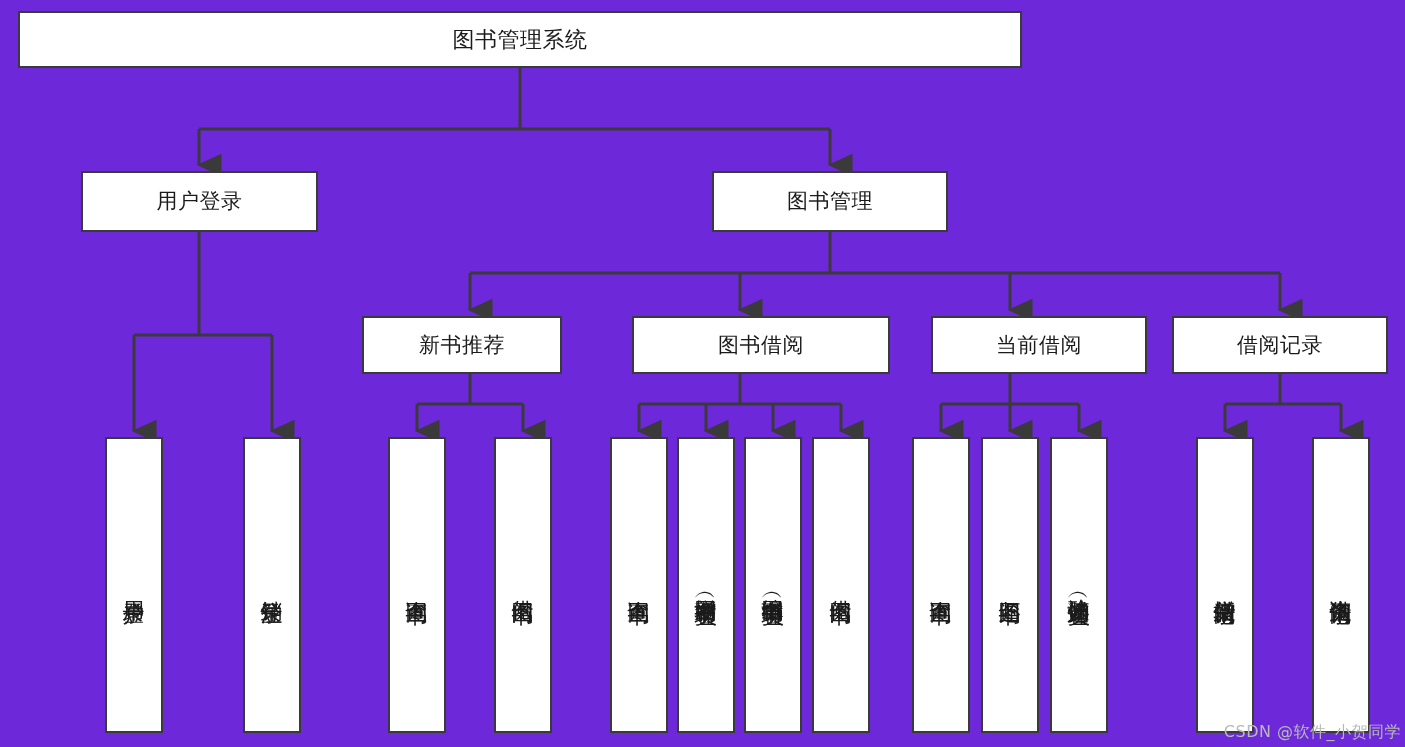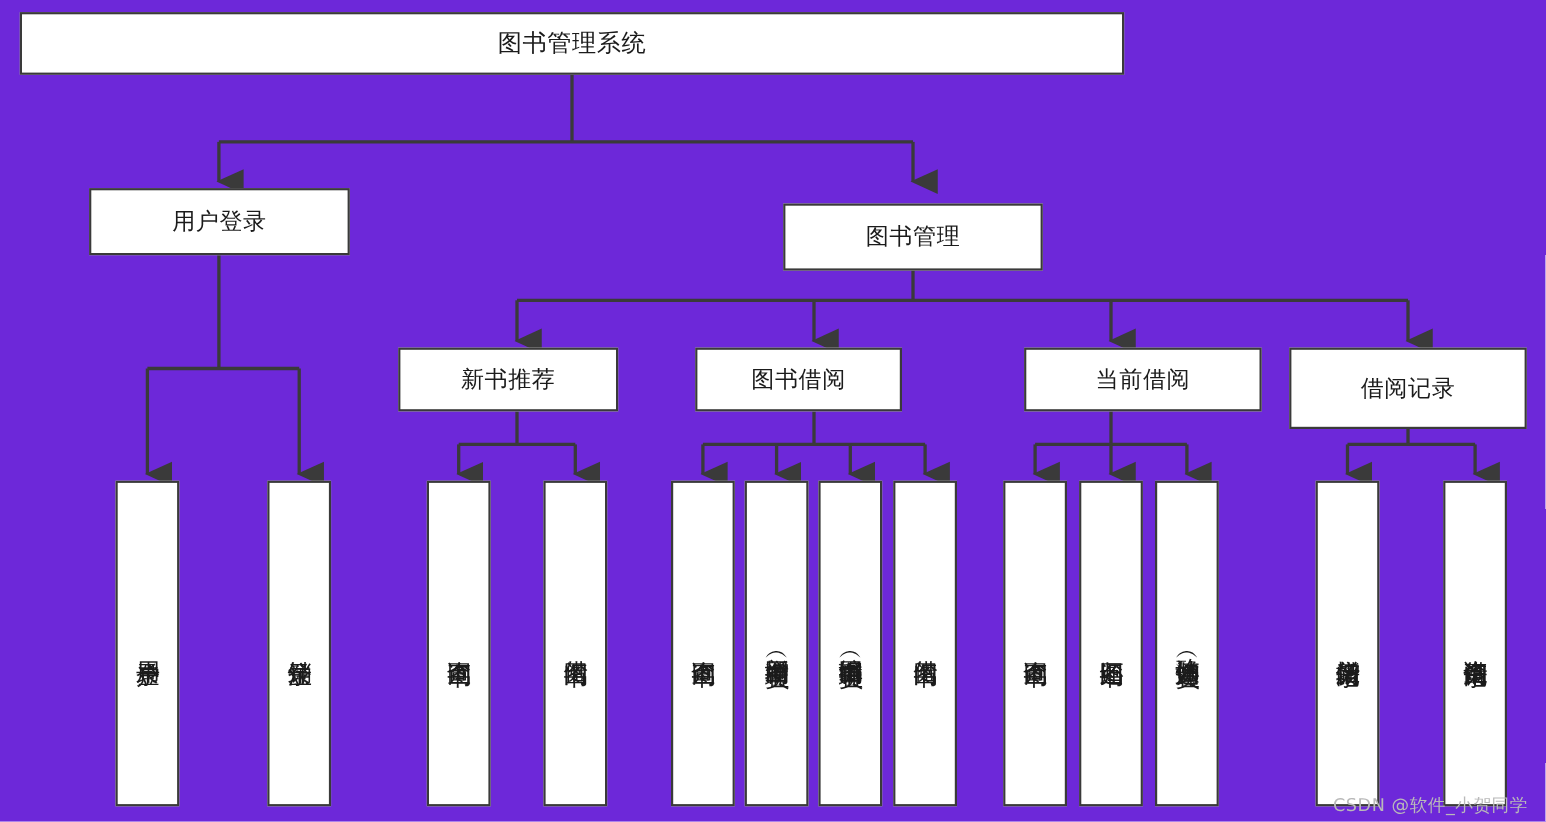--- a/index.html
+++ b/index.html
@@ -137,7 +137,7 @@
   <div class="node horiz" style="left:81px; top:171px; width:237px; height:61px;">
     <span class="label">用户登录</span>
   </div>
-  <div class="node horiz" style="left:712px; top:171px; width:236px; height:61px;margin-top:14px;">
+  <div class="node horiz" style="left:712px; top:171px; width:236px; height:61px;">
     <span class="label">图书管理</span>
   </div>
 

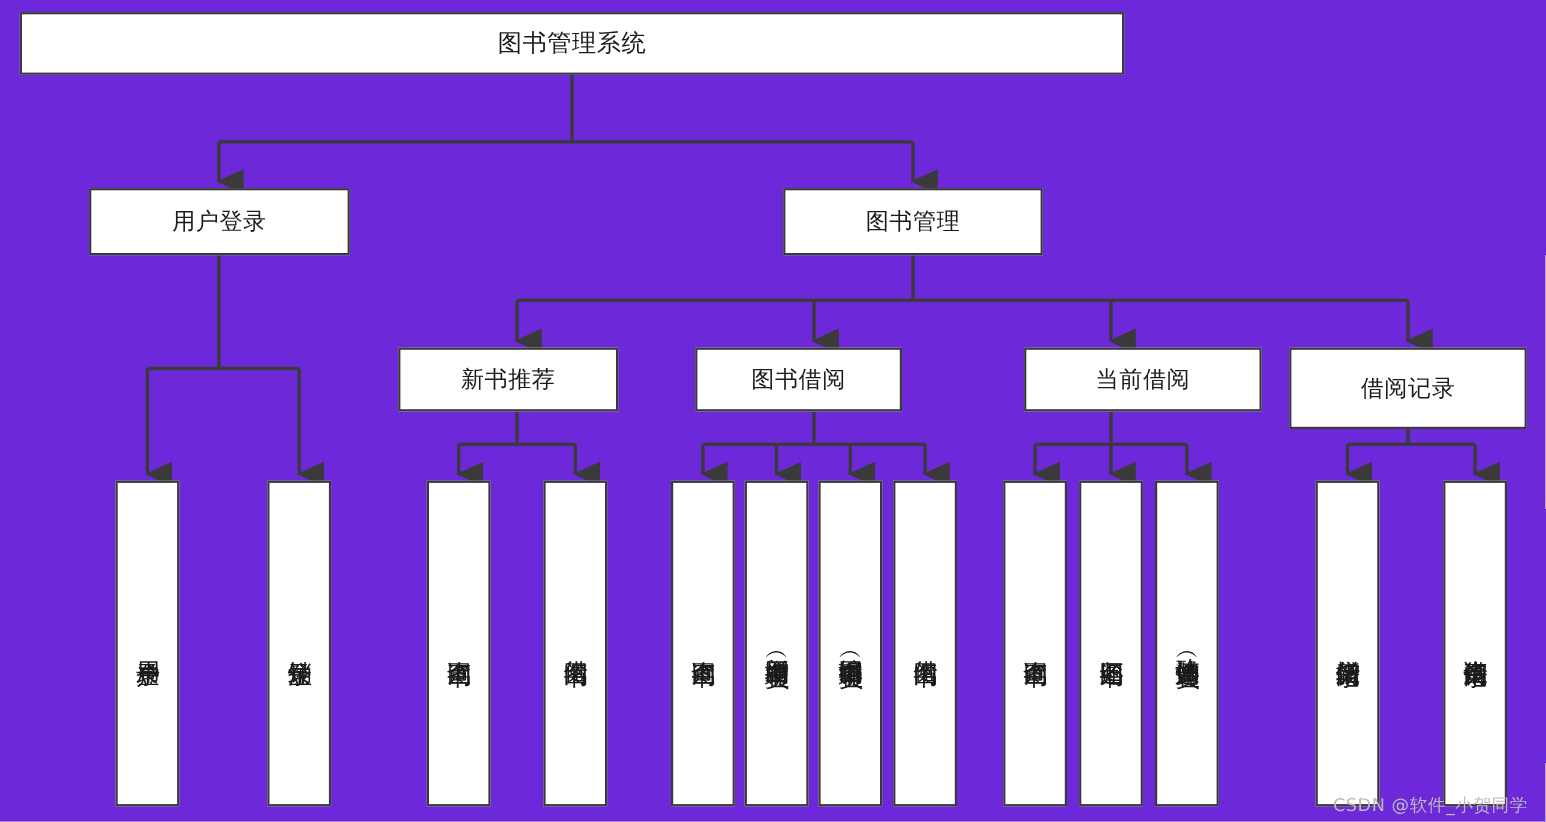--- a/index.html
+++ b/index.html
@@ -144,7 +144,7 @@
   <div class="node horiz" style="left:362px; top:316px; width:200px; height:58px;">
     <span class="label">新书推荐</span>
   </div>
-  <div class="node horiz" style="left:632px; top:316px; width:188px; height:58px;">
+  <div class="node horiz" style="left:632px; top:316px; width:258px; height:58px;">
     <span class="label">图书借阅</span>
   </div>
   <div class="node horiz" style="left:931px; top:316px; width:216px; height:58px;">

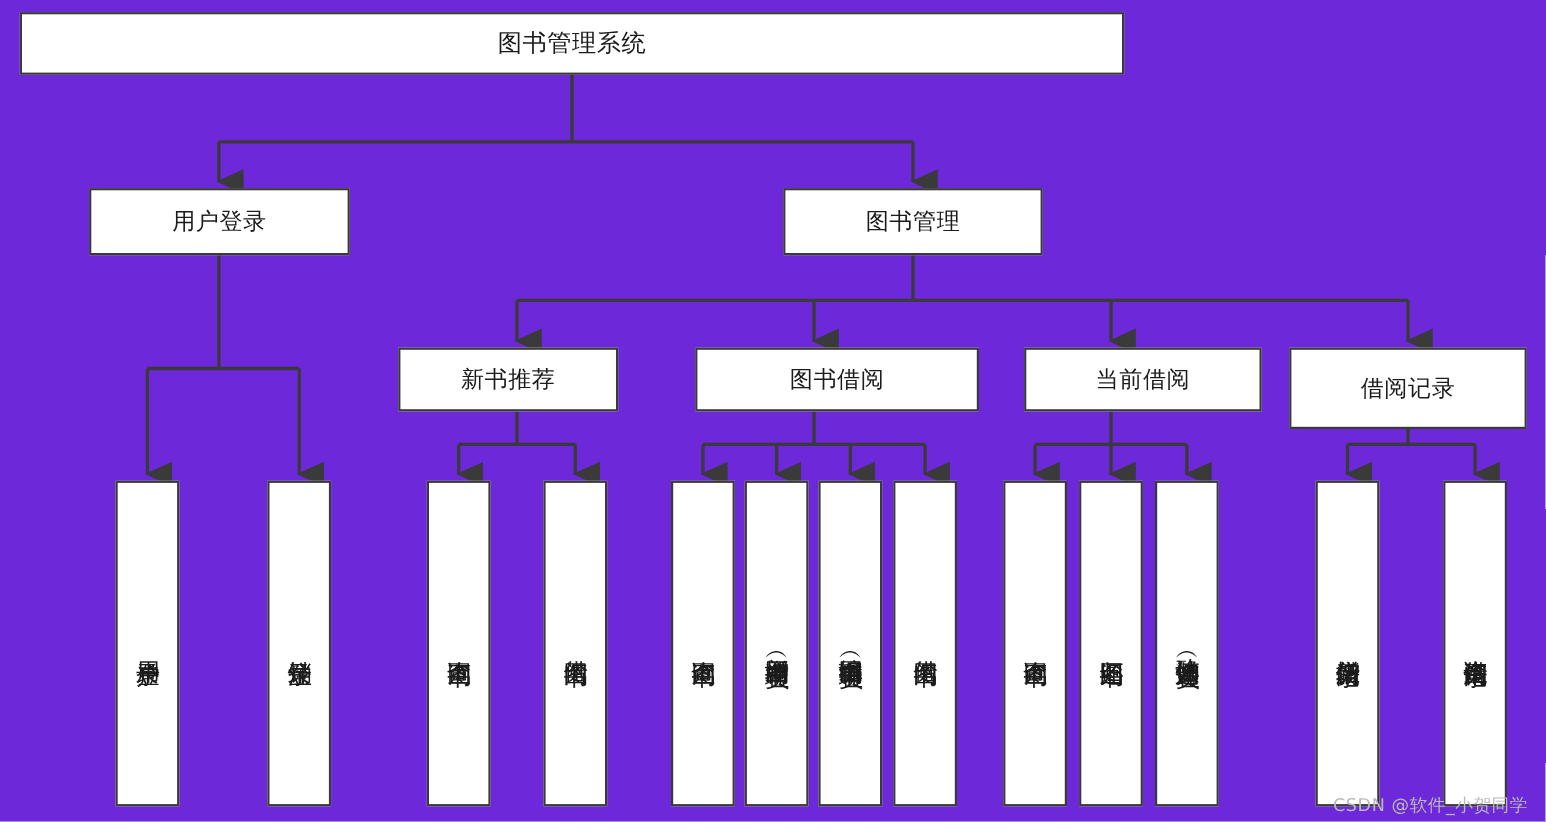--- a/index.html
+++ b/index.html
@@ -150,7 +150,7 @@
   <div class="node horiz" style="left:931px; top:316px; width:216px; height:58px;">
     <span class="label">当前借阅</span>
   </div>
-  <div class="node horiz" style="left:1172px; top:316px; width:216px; height:74px;">
+  <div class="node horiz" style="left:1172px; top:316px; width:216px; height:58px;">
     <span class="label">借阅记录</span>
   </div>
 

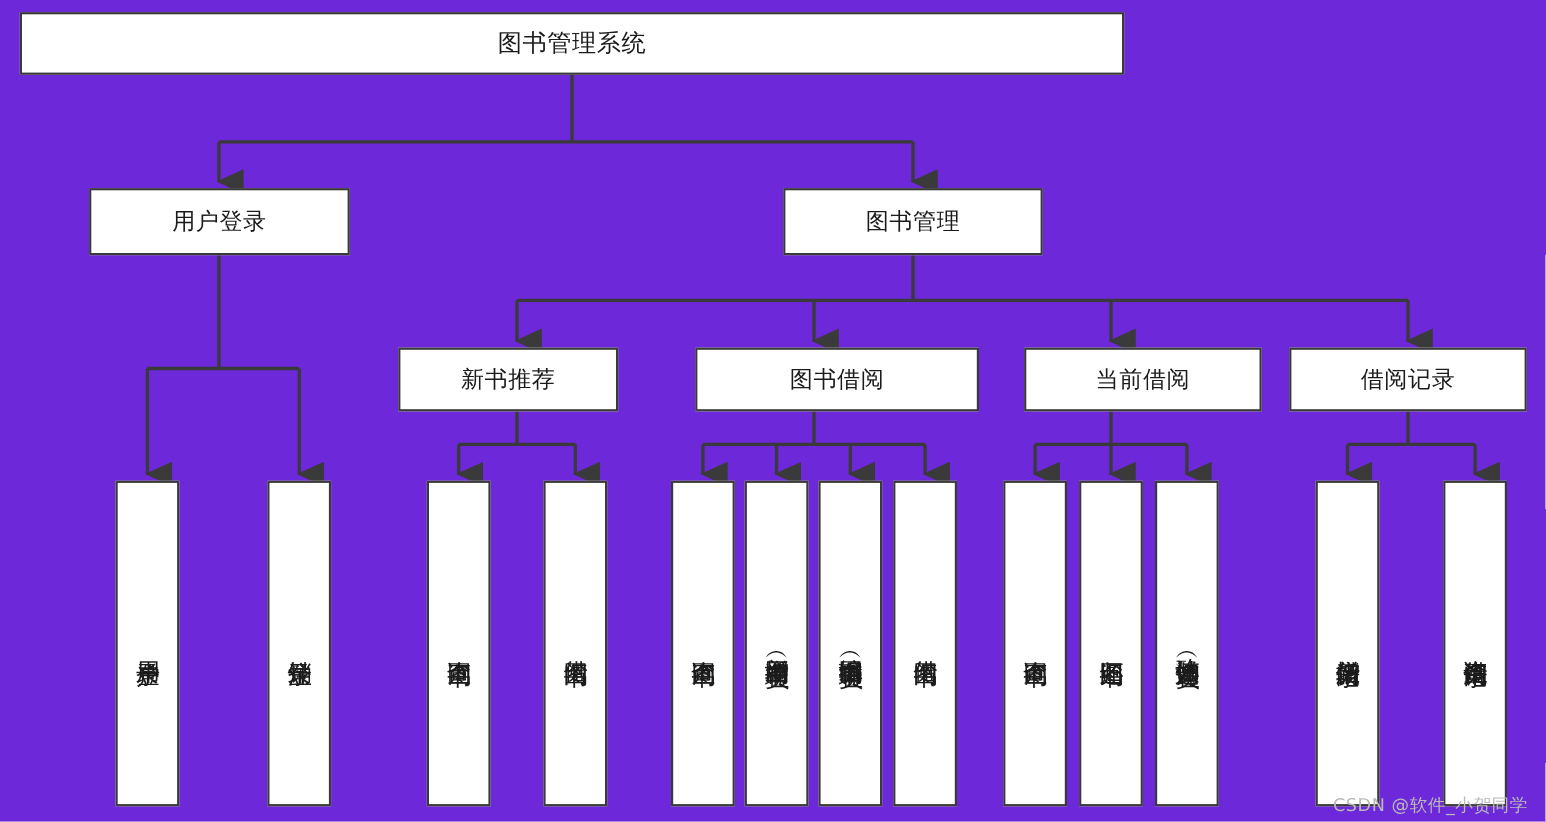--- a/index.html
+++ b/index.html
@@ -66,7 +66,7 @@
   }
   #watermark {
     position: absolute;
-    right: 16px;
+    right: 4px;
     bottom: 4px;
     font-size: 16px;
     color: #b9b9b9;

